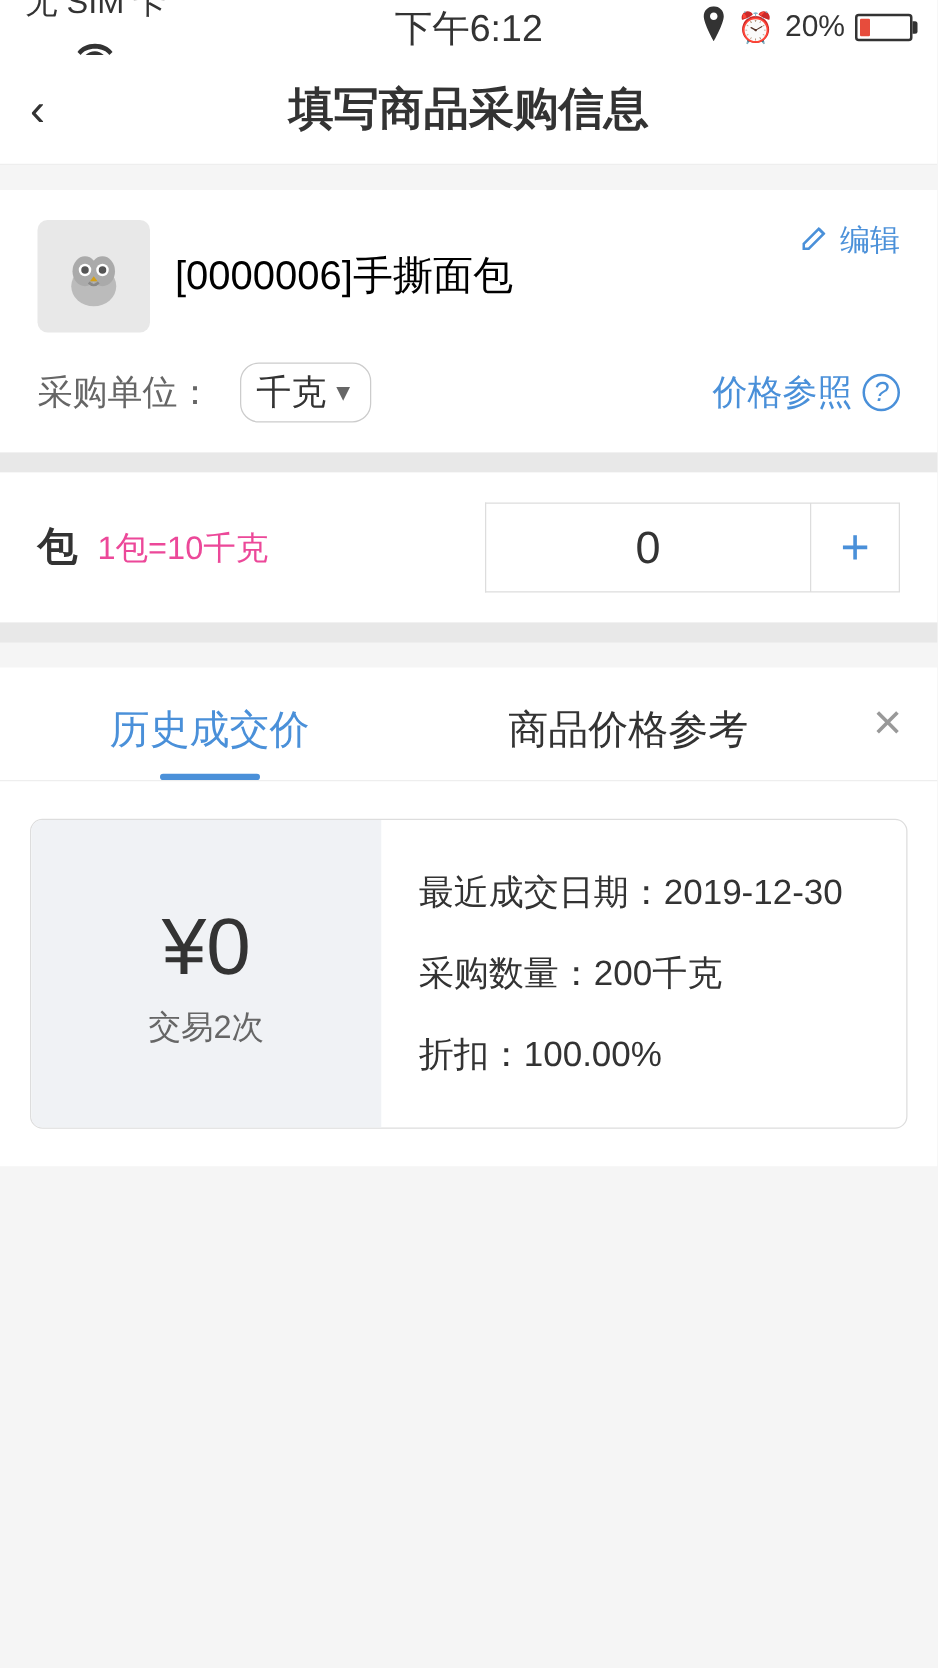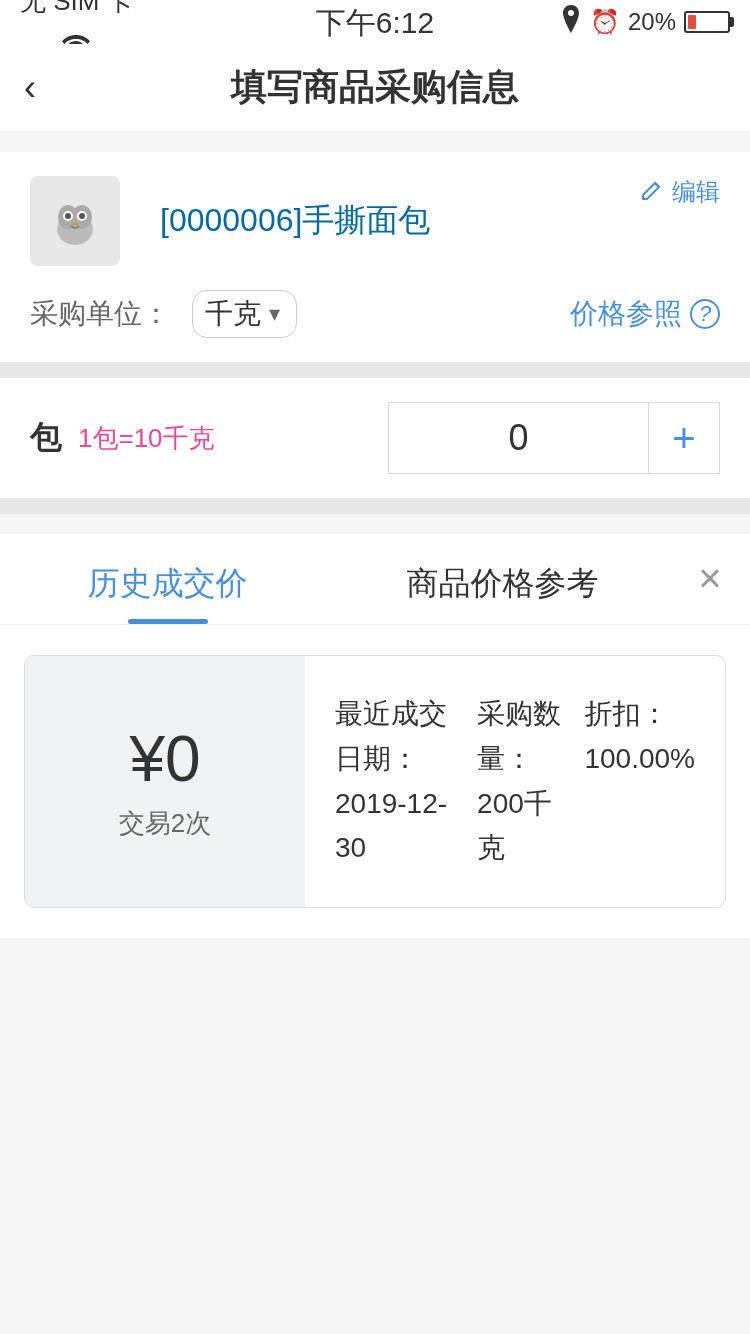--- a/index.html
+++ b/index.html
@@ -136,9 +136,8 @@
     }
     .product-name {
       font-size: 32px;
-      color: #0369a1;
+      color: #000000;
       font-weight: 500;
-      margin-left: 20px;
     }
     .product-edit {
       color: #4a90d9;

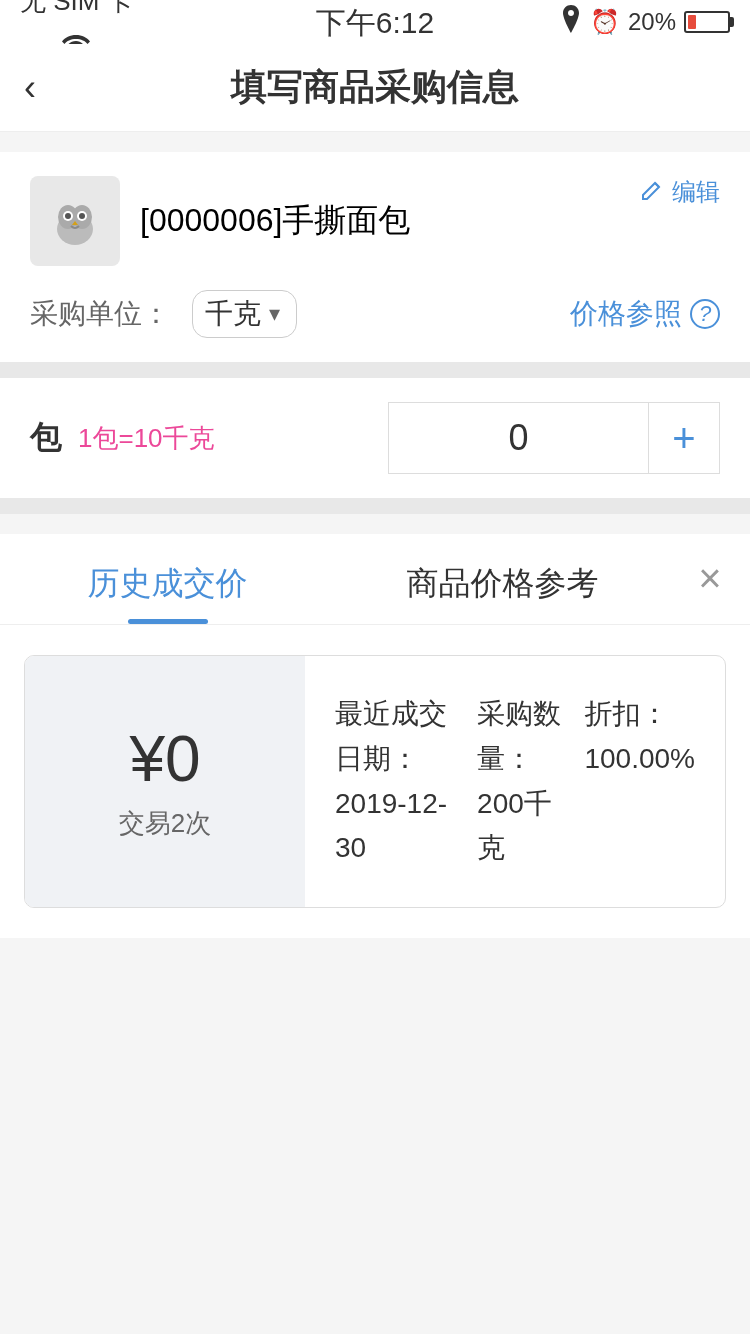--- a/index.html
+++ b/index.html
@@ -331,7 +331,7 @@
       flex: 1;
       padding: 36px 30px;
       display: flex;
-      flex-direction: row;
+      flex-direction: column;
       gap: 20px;
     }
     .price-detail-row {

